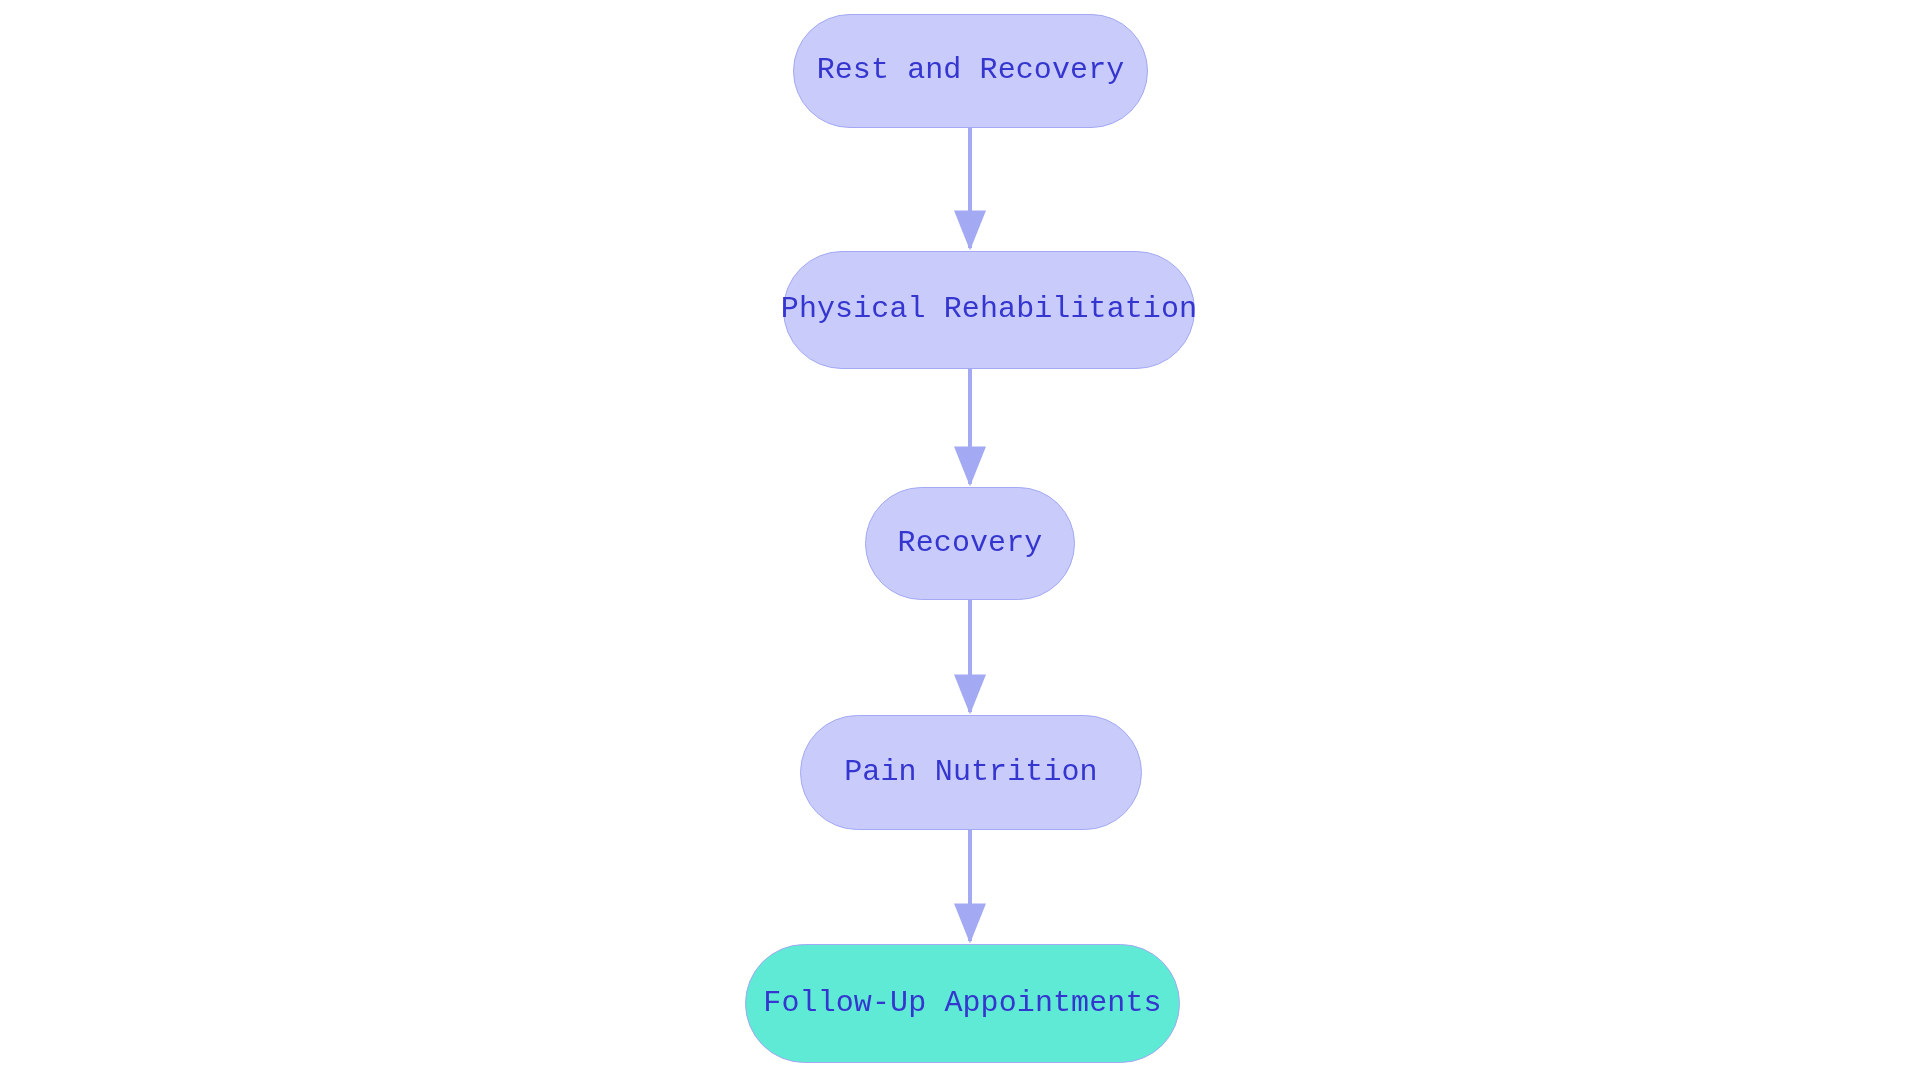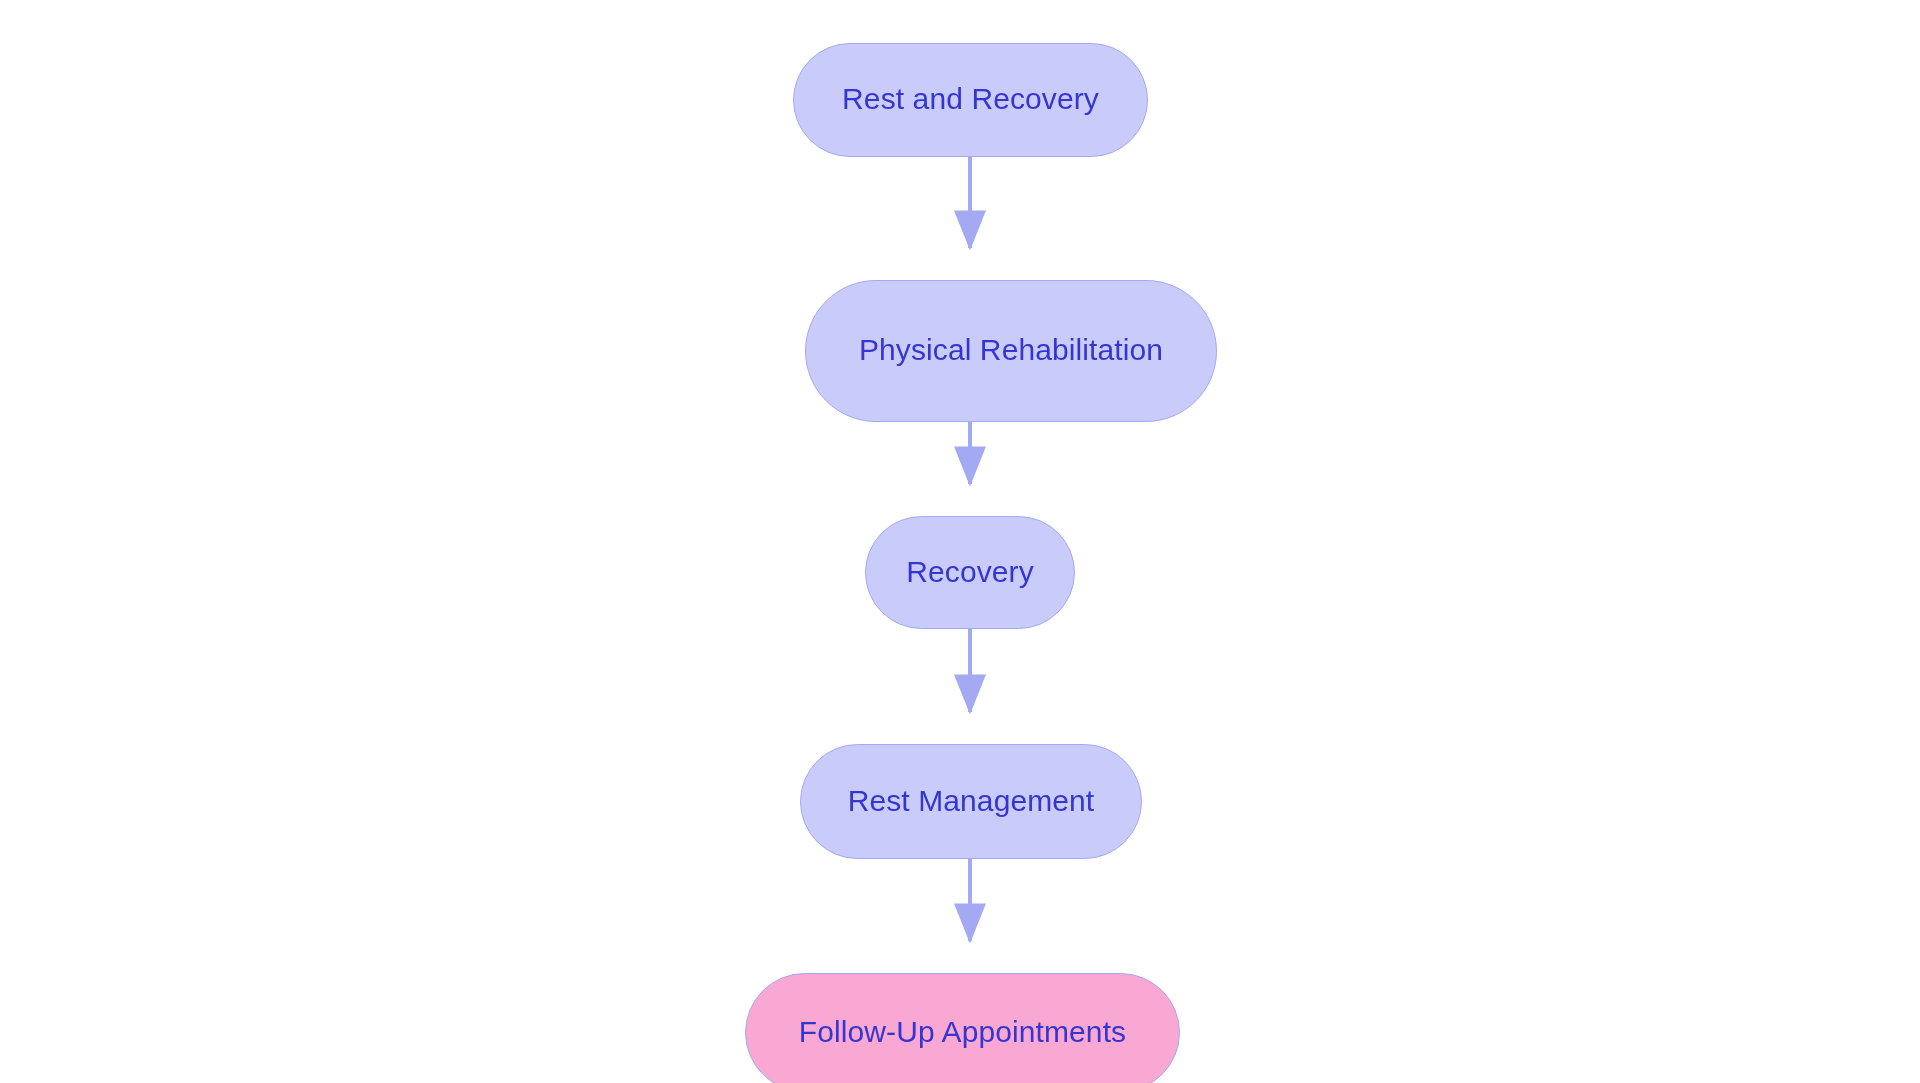--- a/index.html
+++ b/index.html
@@ -53,13 +53,12 @@
     border: 1.6px solid #a3a9f3;
     border-radius: 999px;
     color: #3535cf;
-    font-family: Liberation Sans, sans-serif;
+    font-family: Liberation Mono, monospace;
     font-size: 30px;
     font-weight: 400;
     line-height: 1;
     letter-spacing: 0.1px;
     white-space: nowrap;
-    margin-top: 29px;
     -webkit-font-smoothing: antialiased;
   }
 

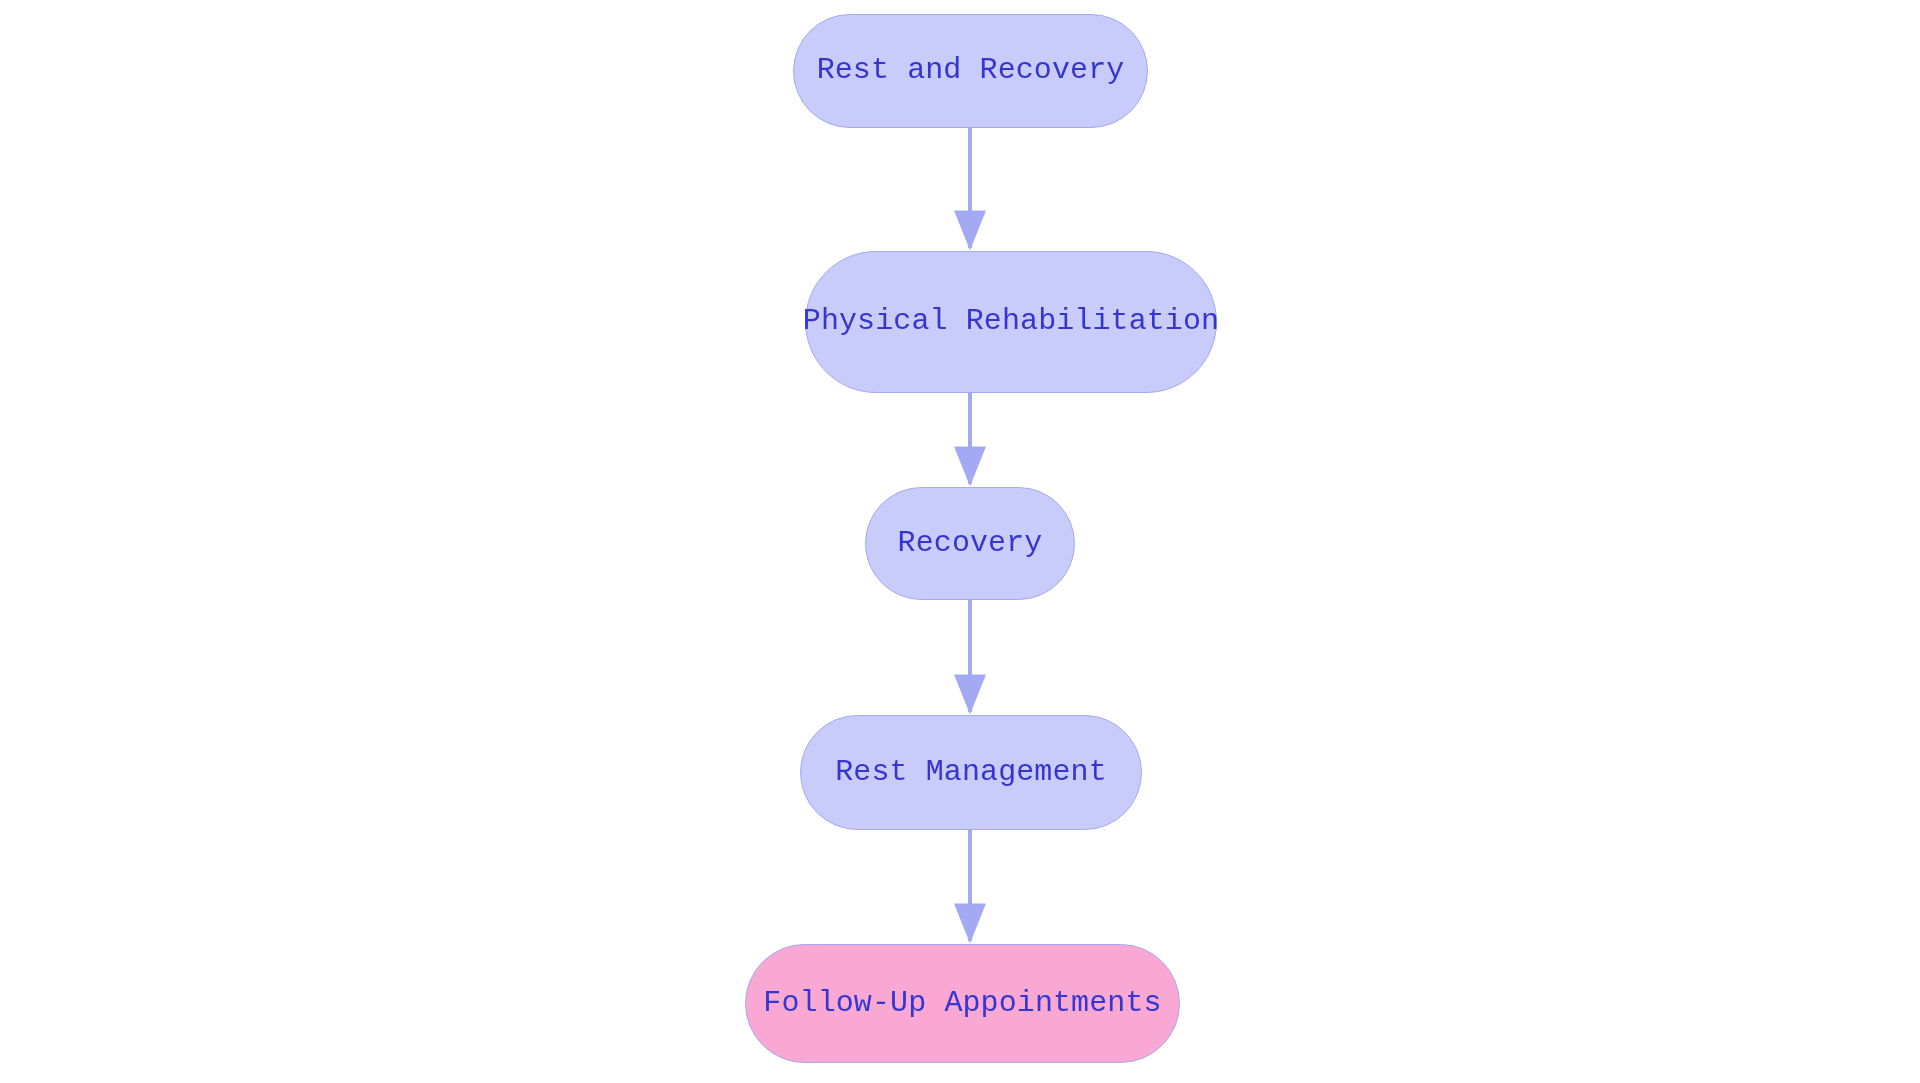--- a/index.html
+++ b/index.html
@@ -103,7 +103,7 @@
       <span class="node-label">Rest and Recovery</span>
     </div>
 
-    <div class="flow-node" style="left: 805px; top: 251px; width: 412px; height: 142px; background: rgb(201, 204, 251); border-color: rgb(163, 169, 243); color: rgb(53, 53, 207); font-size: 30px;">
+    <div class="flow-node" style="left: 783px; top: 251px; width: 412px; height: 118px; background: rgb(201, 204, 251); border-color: rgb(163, 169, 243); color: rgb(53, 53, 207); font-size: 30px;">
       <span class="node-label">Physical Rehabilitation</span>
     </div>
 

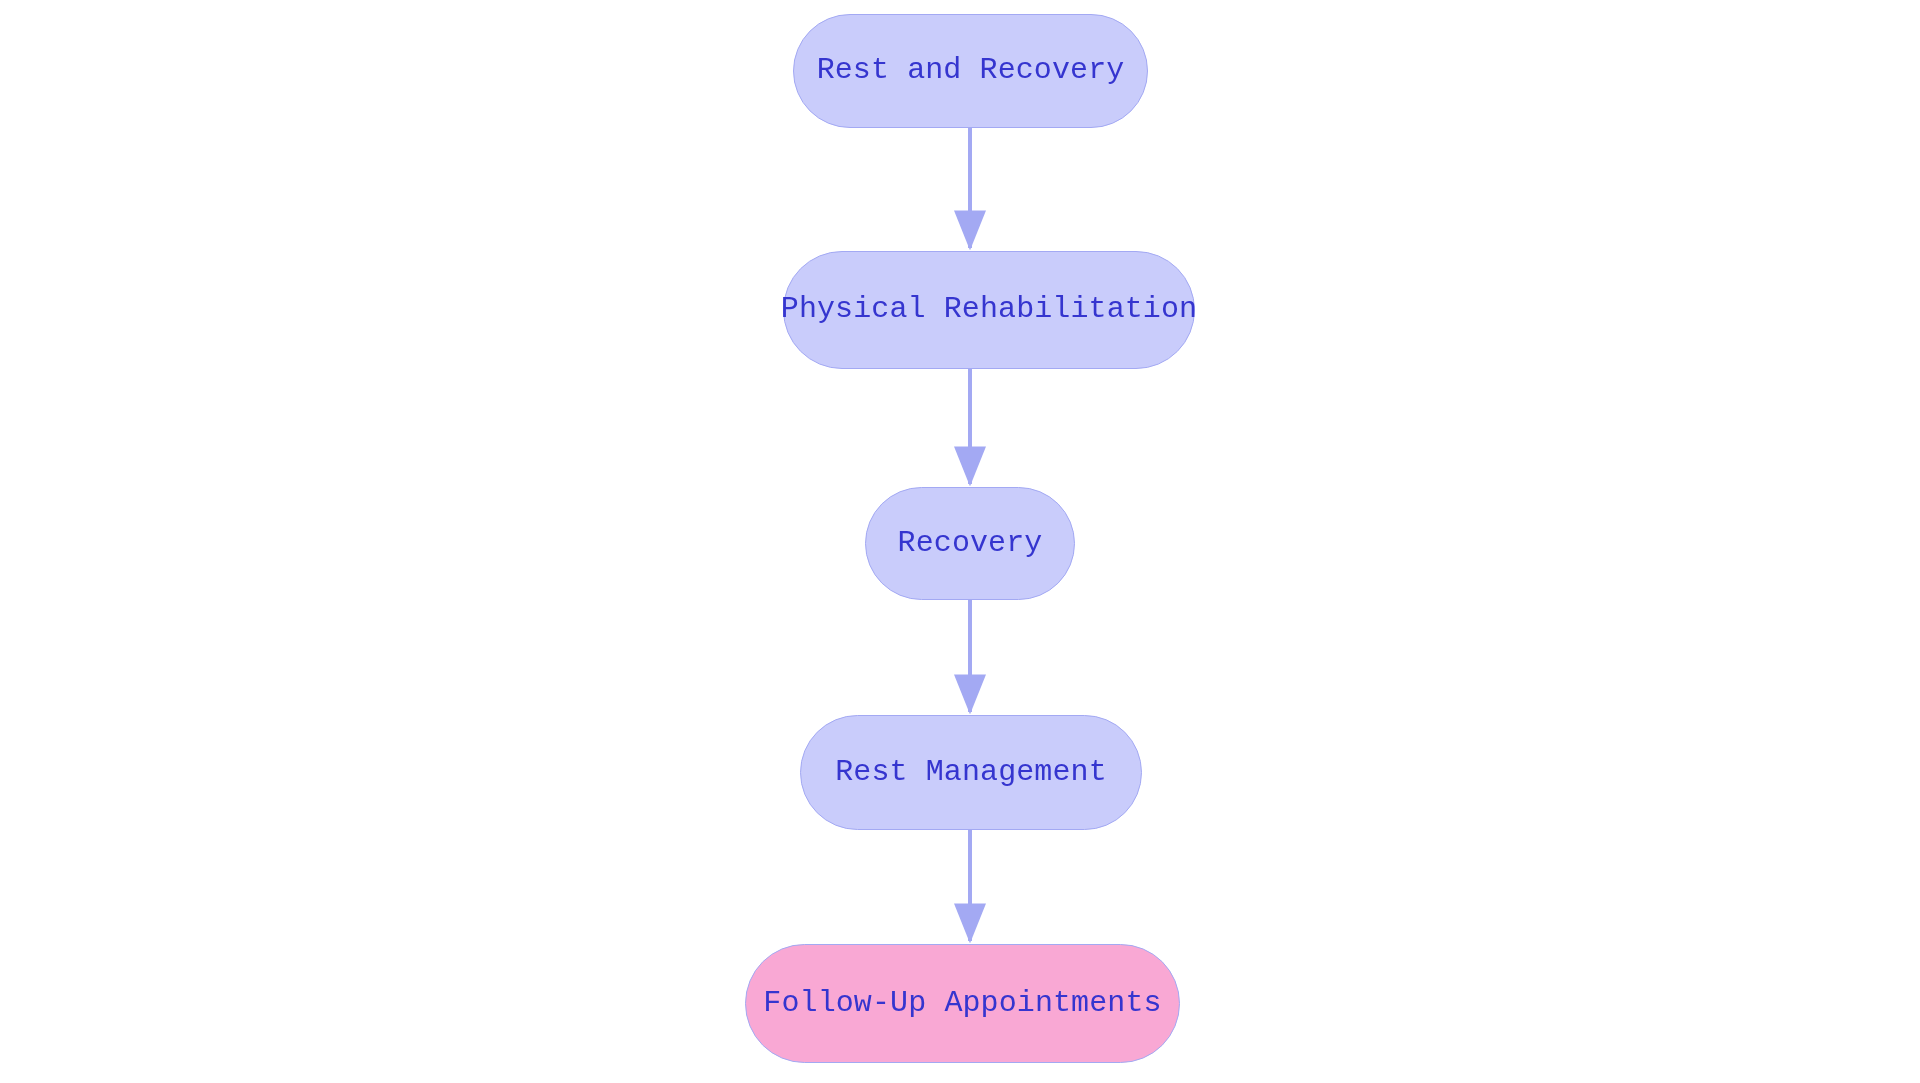--- a/index.html
+++ b/index.html
@@ -112,7 +112,7 @@
     </div>
 
     <div class="flow-node" style="left: 800px; top: 715px; width: 342px; height: 115px; background: rgb(201, 204, 251); border-color: rgb(163, 169, 243); color: rgb(53, 53, 207); font-size: 30px;">
-      <span class="node-label">Rest Management</span>
+      <span class="node-label">Pain Nutrition</span>
     </div>
 
     <div class="flow-node" style="left: 745px; top: 944px; width: 435px; height: 119px; background: #f9a8d4; border-color: rgb(163, 169, 243); color: rgb(53, 53, 207); font-size: 30px;">

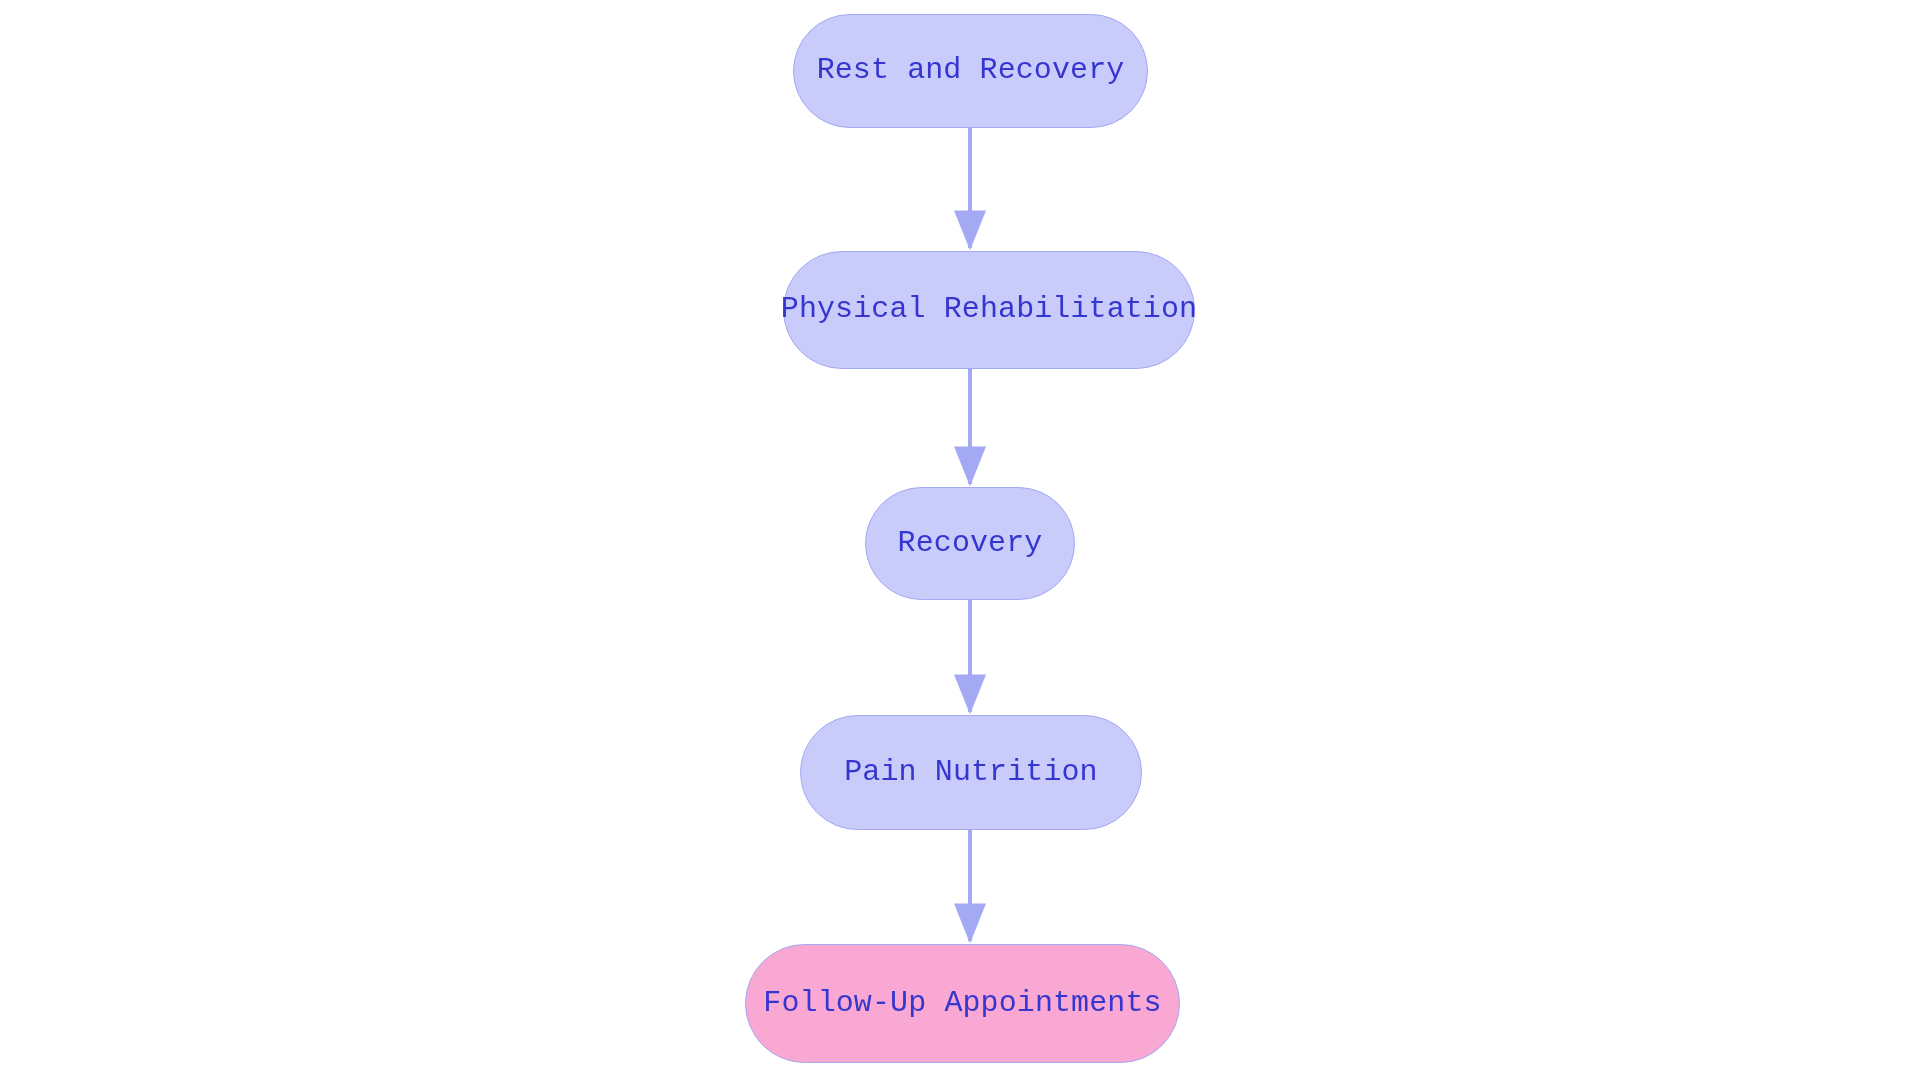--- a/index.html
+++ b/index.html
@@ -115,7 +115,7 @@
       <span class="node-label">Pain Nutrition</span>
     </div>
 
-    <div class="flow-node" style="left: 745px; top: 944px; width: 435px; height: 119px; background: #f9a8d4; border-color: rgb(163, 169, 243); color: rgb(53, 53, 207); font-size: 30px;">
+    <div class="flow-node" style="left: 745px; top: 944px; width: 435px; height: 119px; background: #5eead4; border-color: rgb(163, 169, 243); color: rgb(53, 53, 207); font-size: 30px;">
       <span class="node-label">Follow-Up Appointments</span>
     </div>
 

